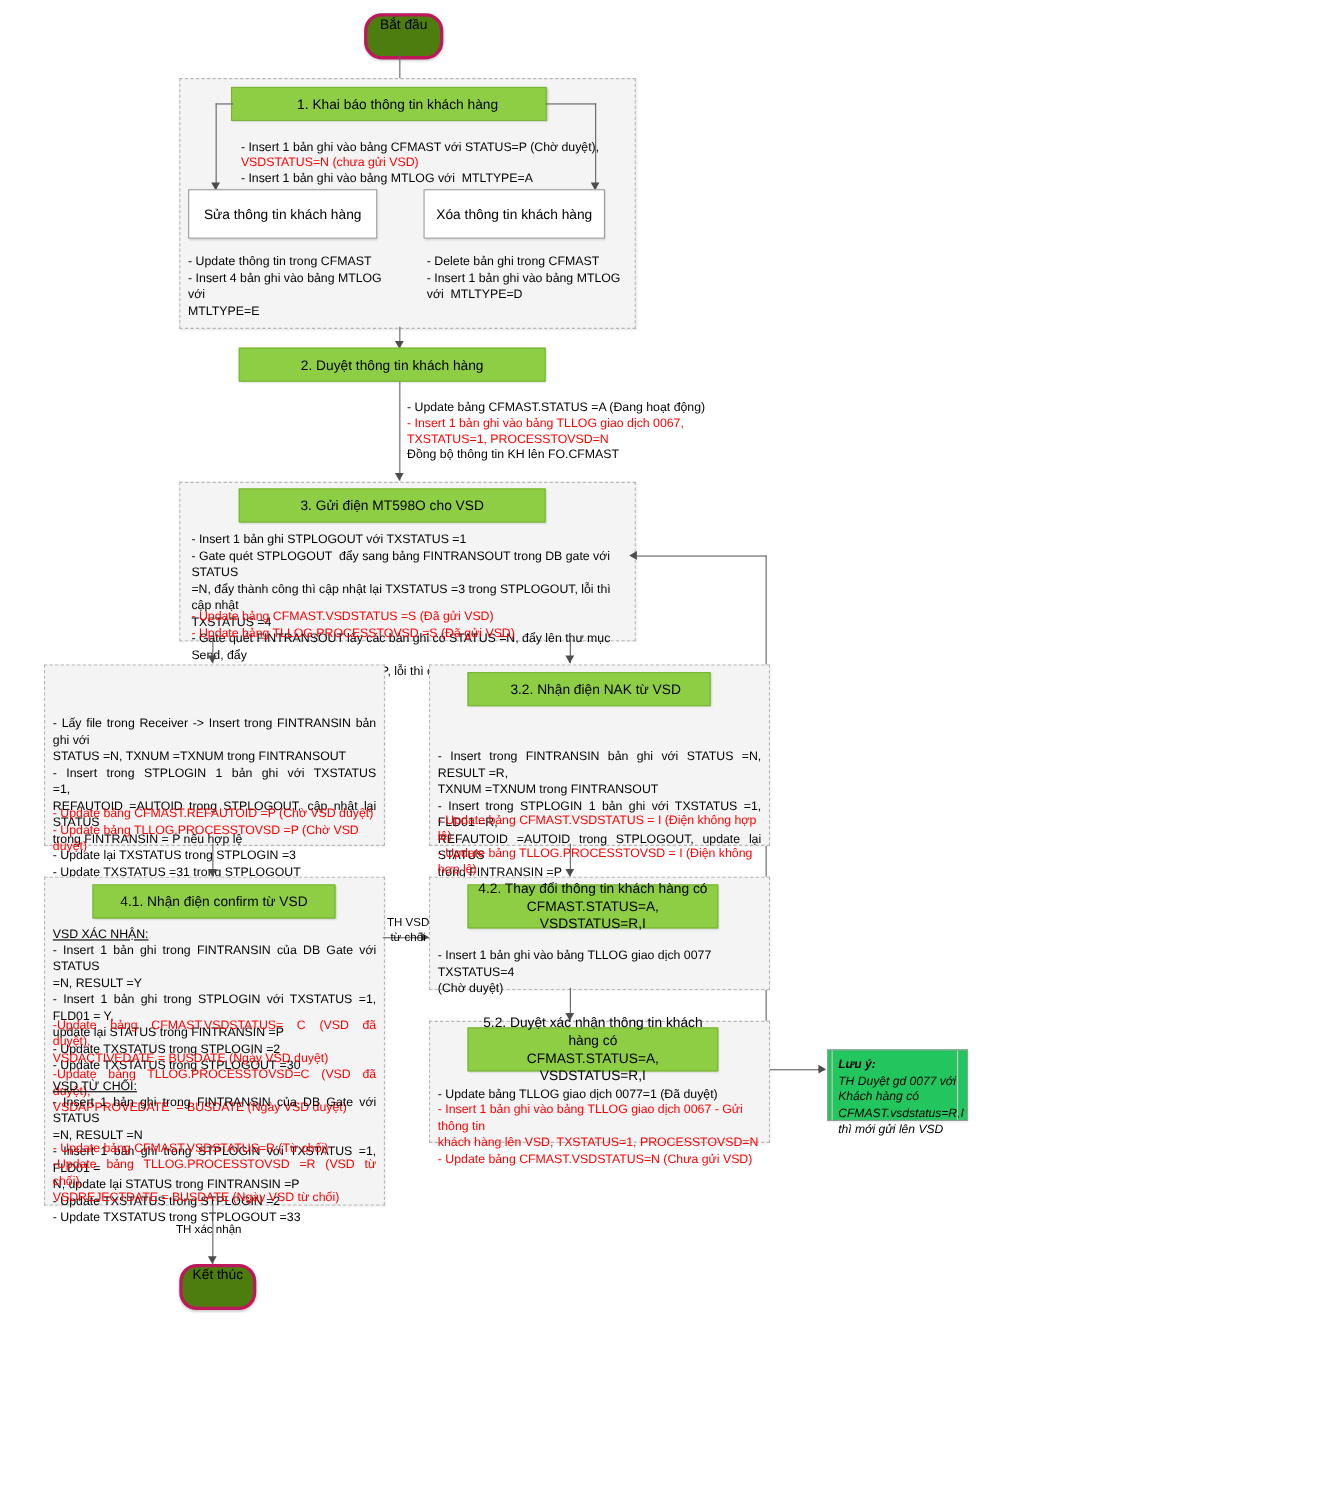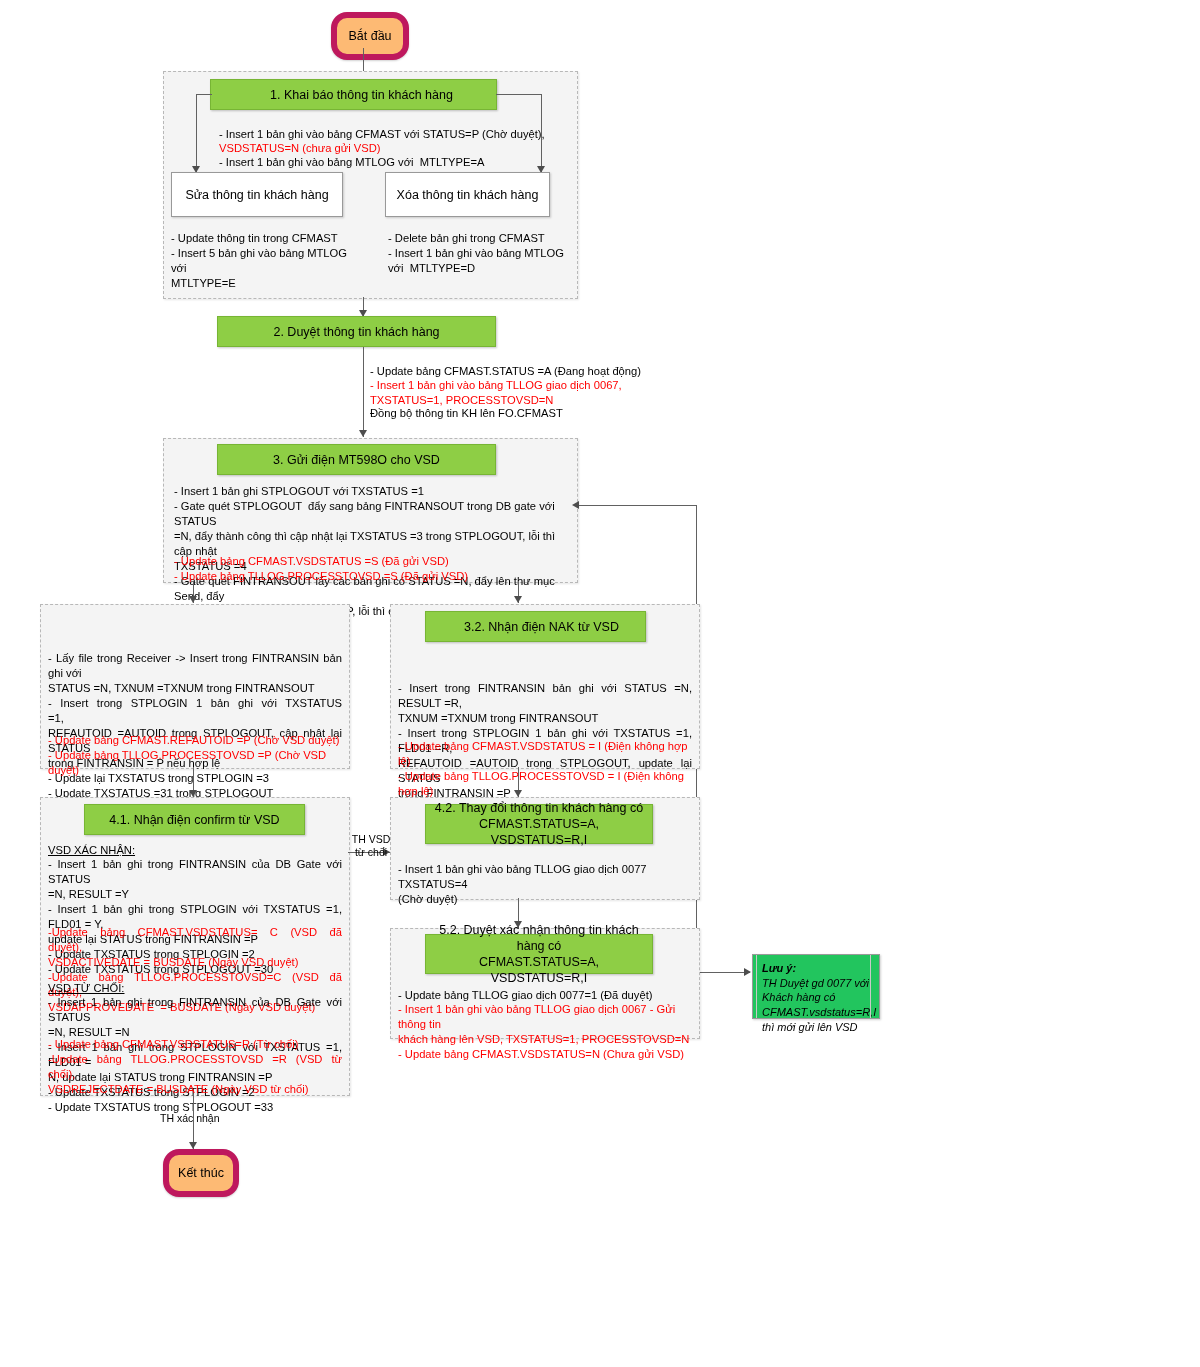--- a/index.html
+++ b/index.html
@@ -19,10 +19,10 @@
   
   .terminator{
     position:absolute;
-    background:#fdba74;
-    border:6px solid #be185d;
+    background:#4d7c0f;
+    border:3px solid #be185d;
     border-radius:16px;
-    display:flex;align-items:center;justify-content:center;
+    display:flex;justify-content:center;
     font-size:12.5px;
     box-shadow:0 1px 2px rgba(0,0,0,.18);
   }

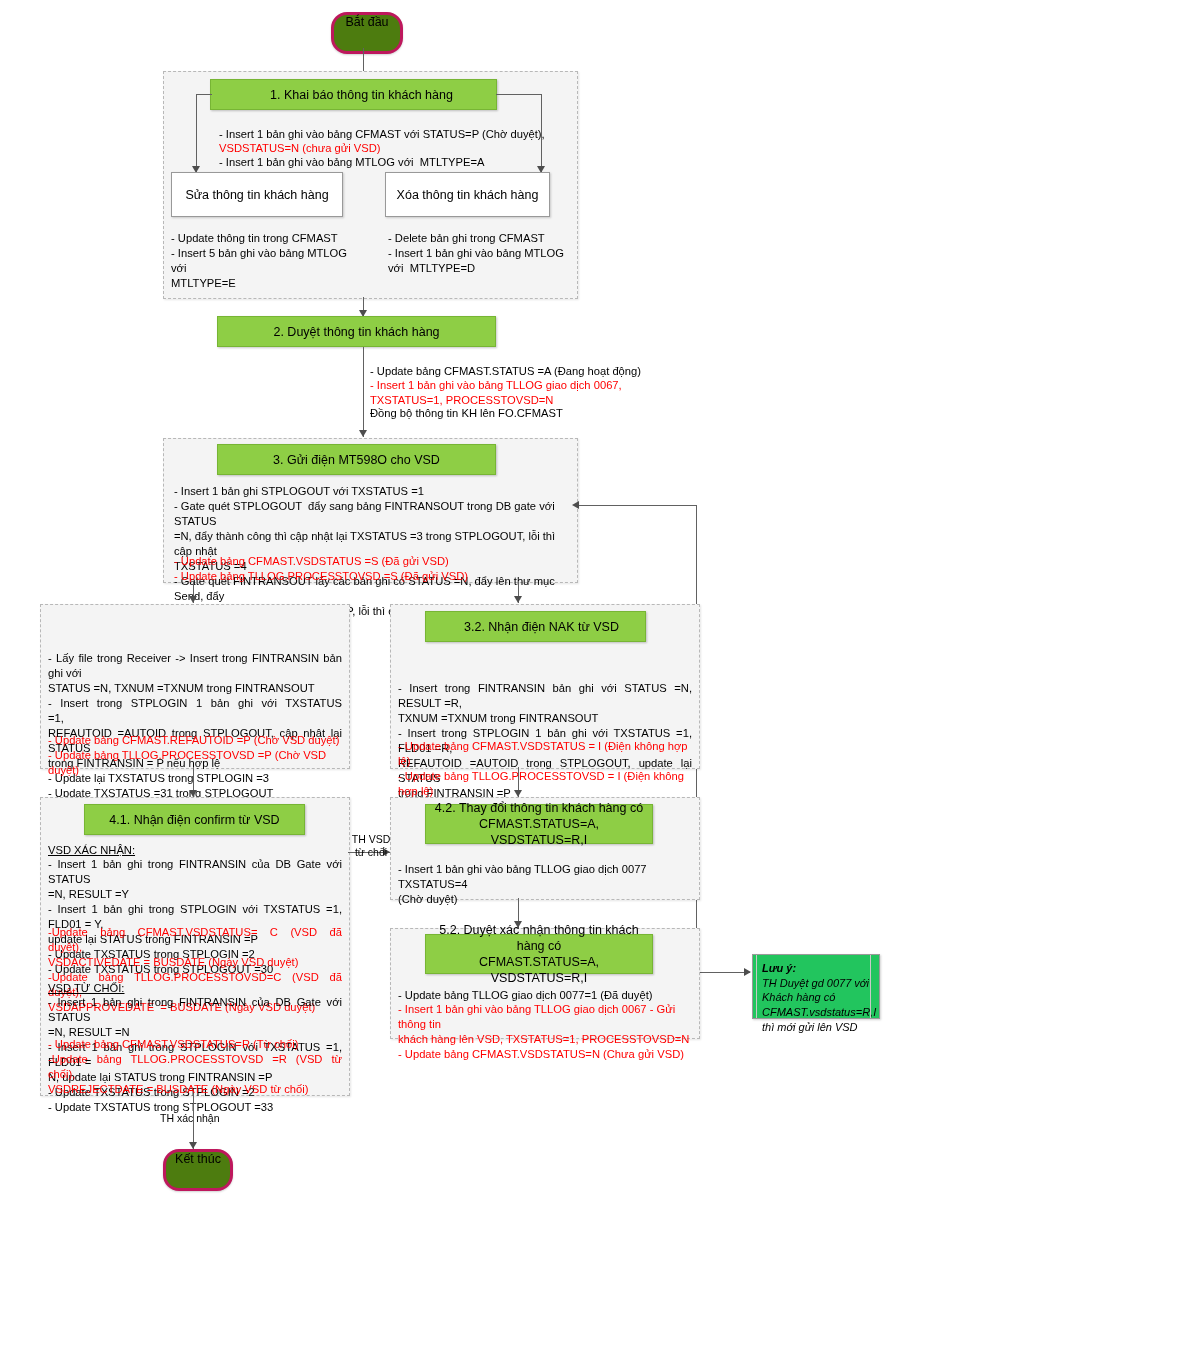--- a/index.html
+++ b/index.html
@@ -145,7 +145,7 @@
   </div>
 
   <div class="txt" style="left:171px;top:231px;width:185px;">- Update thông tin trong CFMAST
-- Insert 5 bản ghi vào bảng MTLOG với
+- Insert 4 bản ghi vào bảng MTLOG với
 MTLTYPE=E</div>
   <div class="txt" style="left:388px;top:231px;width:180px;">- Delete bản ghi trong CFMAST
 - Insert 1 bản ghi vào bảng MTLOG

